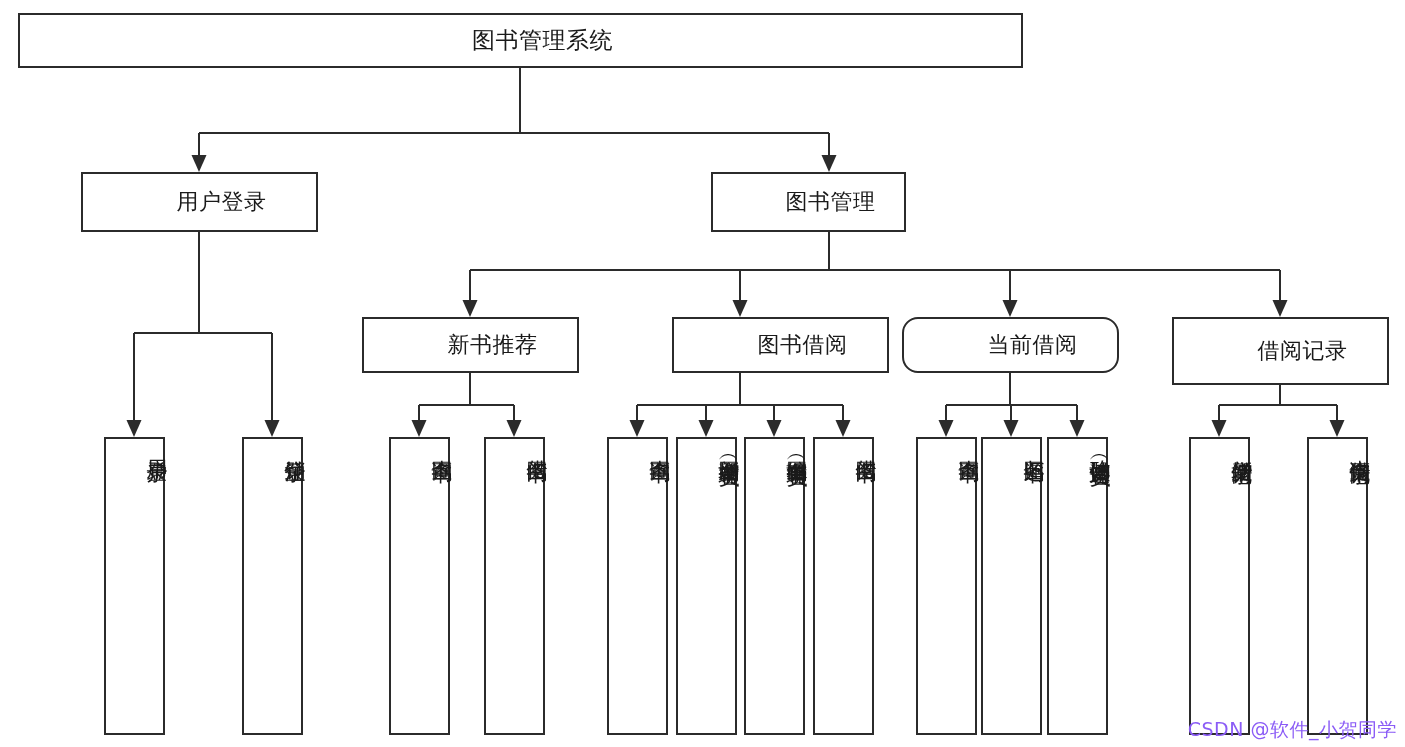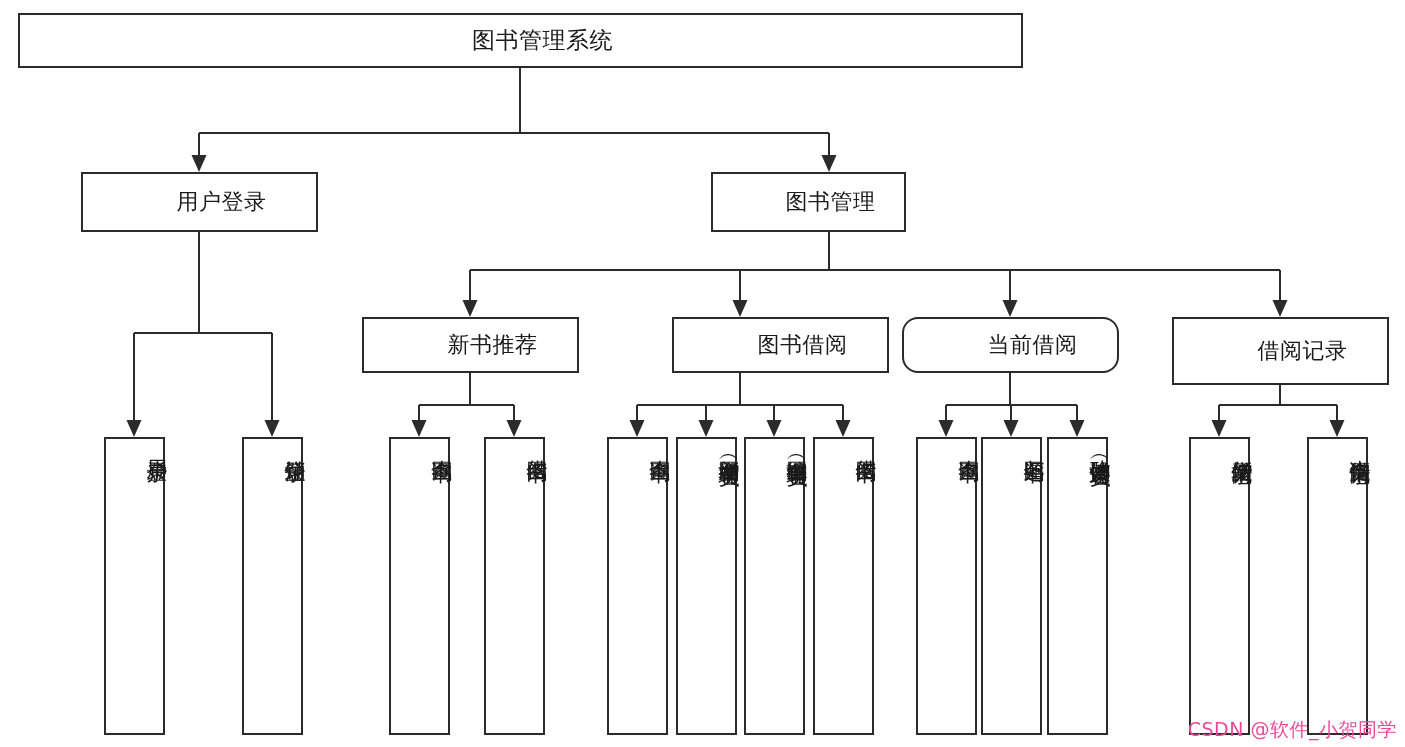--- a/index.html
+++ b/index.html
@@ -65,7 +65,7 @@
     right: 8px;
     bottom: 4px;
     font-size: 19px;
-    color: #ec4899;
+    color: #8b5cf6;
     white-space: nowrap;
     z-index: 5;
     letter-spacing: 0.5px;

